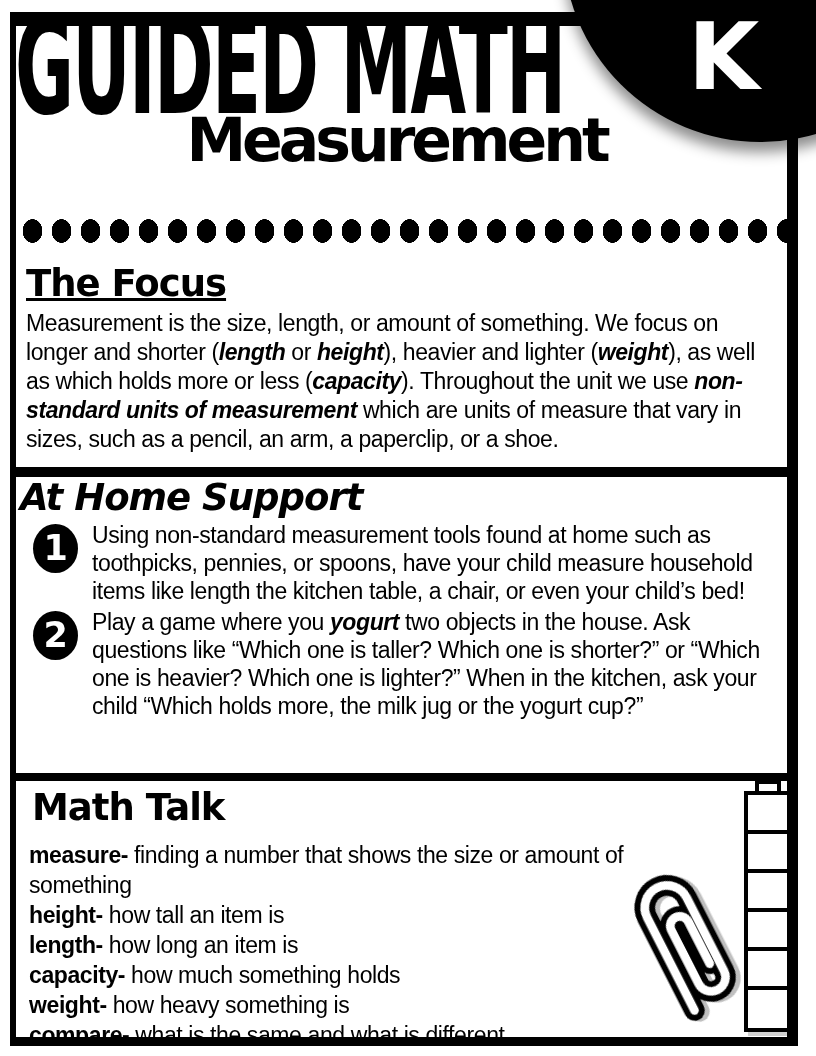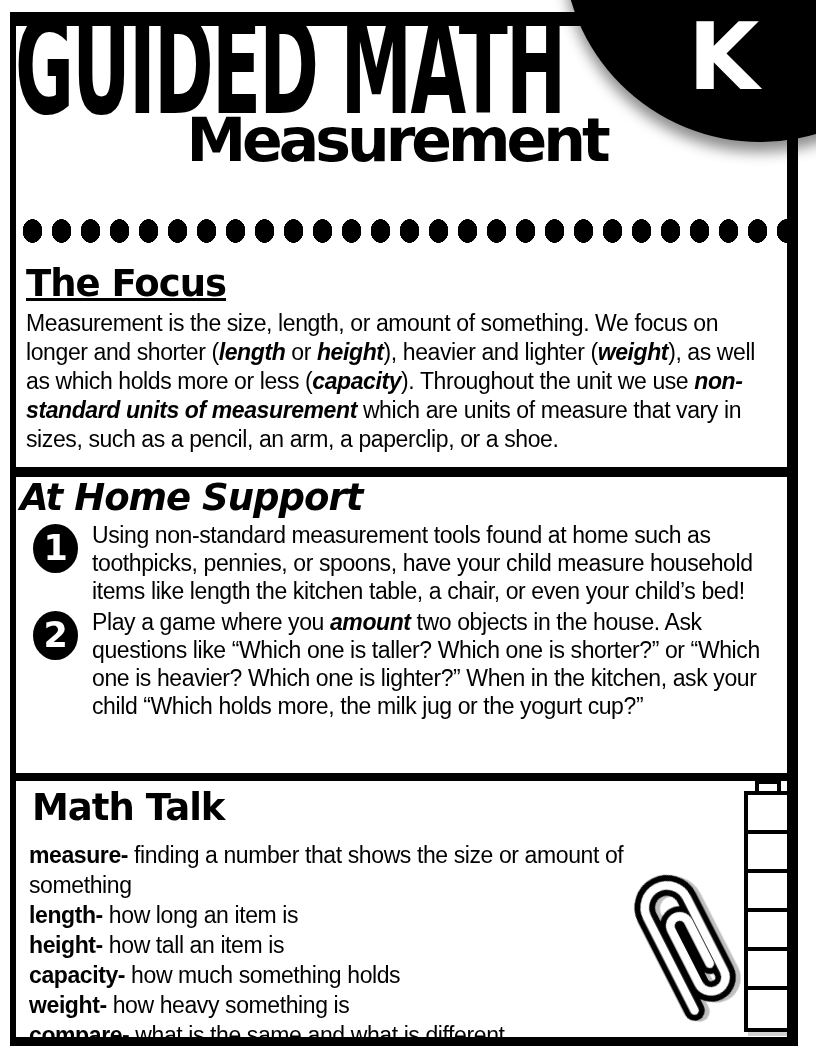--- a/index.html
+++ b/index.html
@@ -95,7 +95,7 @@
       </div>
       <div class="item bodytext">
         <span class="badge">2</span>
-        <span><span>Play a game where you </span><span class="b">amount</span><span> two objects in the house.  Ask questions like “Which one is taller?  Which one is shorter?”  or “Which one is heavier?  Which one is lighter?” When in the kitchen, ask your child “Which holds more, the milk jug or the yogurt cup?”</span></span>
+        <span><span>Play a game where you </span><span class="b">yogurt</span><span> two objects in the house.  Ask questions like “Which one is taller?  Which one is shorter?”  or “Which one is heavier?  Which one is lighter?” When in the kitchen, ask your child “Which holds more, the milk jug or the yogurt cup?”</span></span>
       </div>
     </div>
 

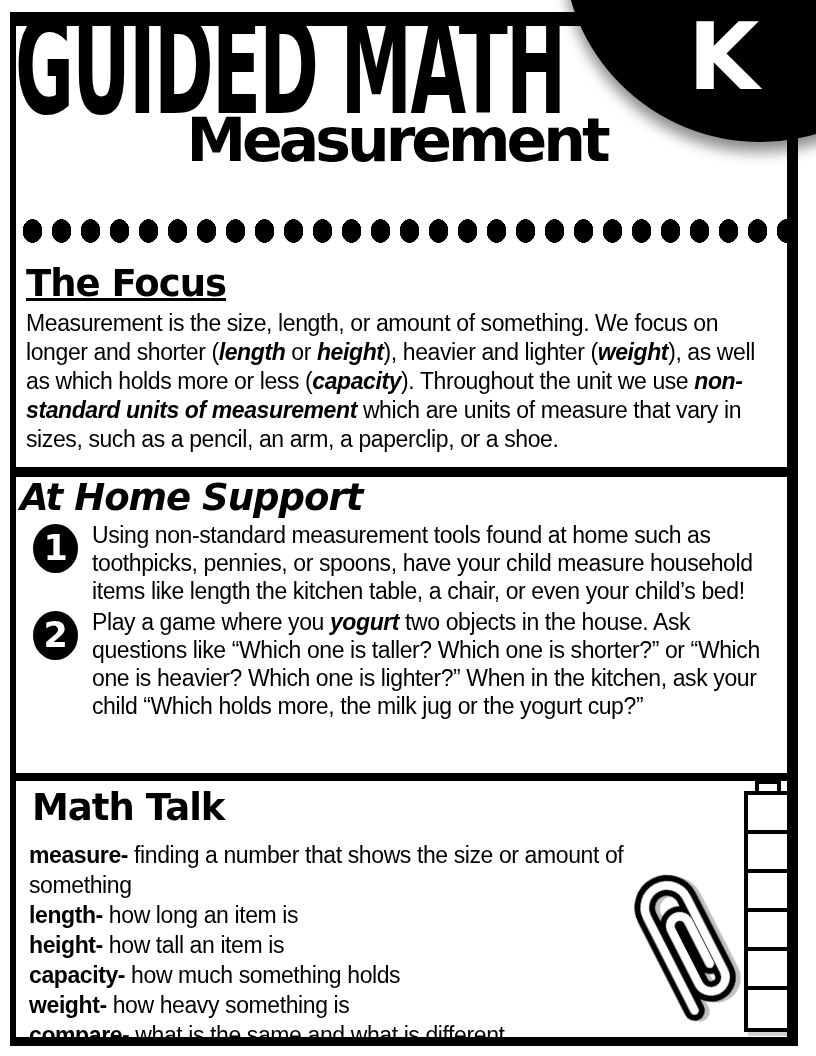--- a/index.html
+++ b/index.html
@@ -105,8 +105,8 @@
       <h2>Math Talk</h2>
       <div class="defs bodytext">
         <div><span class="term">measure-</span><span> finding a number that shows the size or amount of something</span></div>
+        <div><span class="term">height-</span><span> how tall an item is</span></div>
         <div><span class="term">length-</span><span> how long an item is</span></div>
-        <div><span class="term">height-</span><span> how tall an item is</span></div>
         <div><span class="term">capacity-</span><span> how much something holds</span></div>
         <div><span class="term">weight-</span><span> how heavy something is</span></div>
         <div><span class="term">compare-</span><span> what is the same and what is different</span></div>

